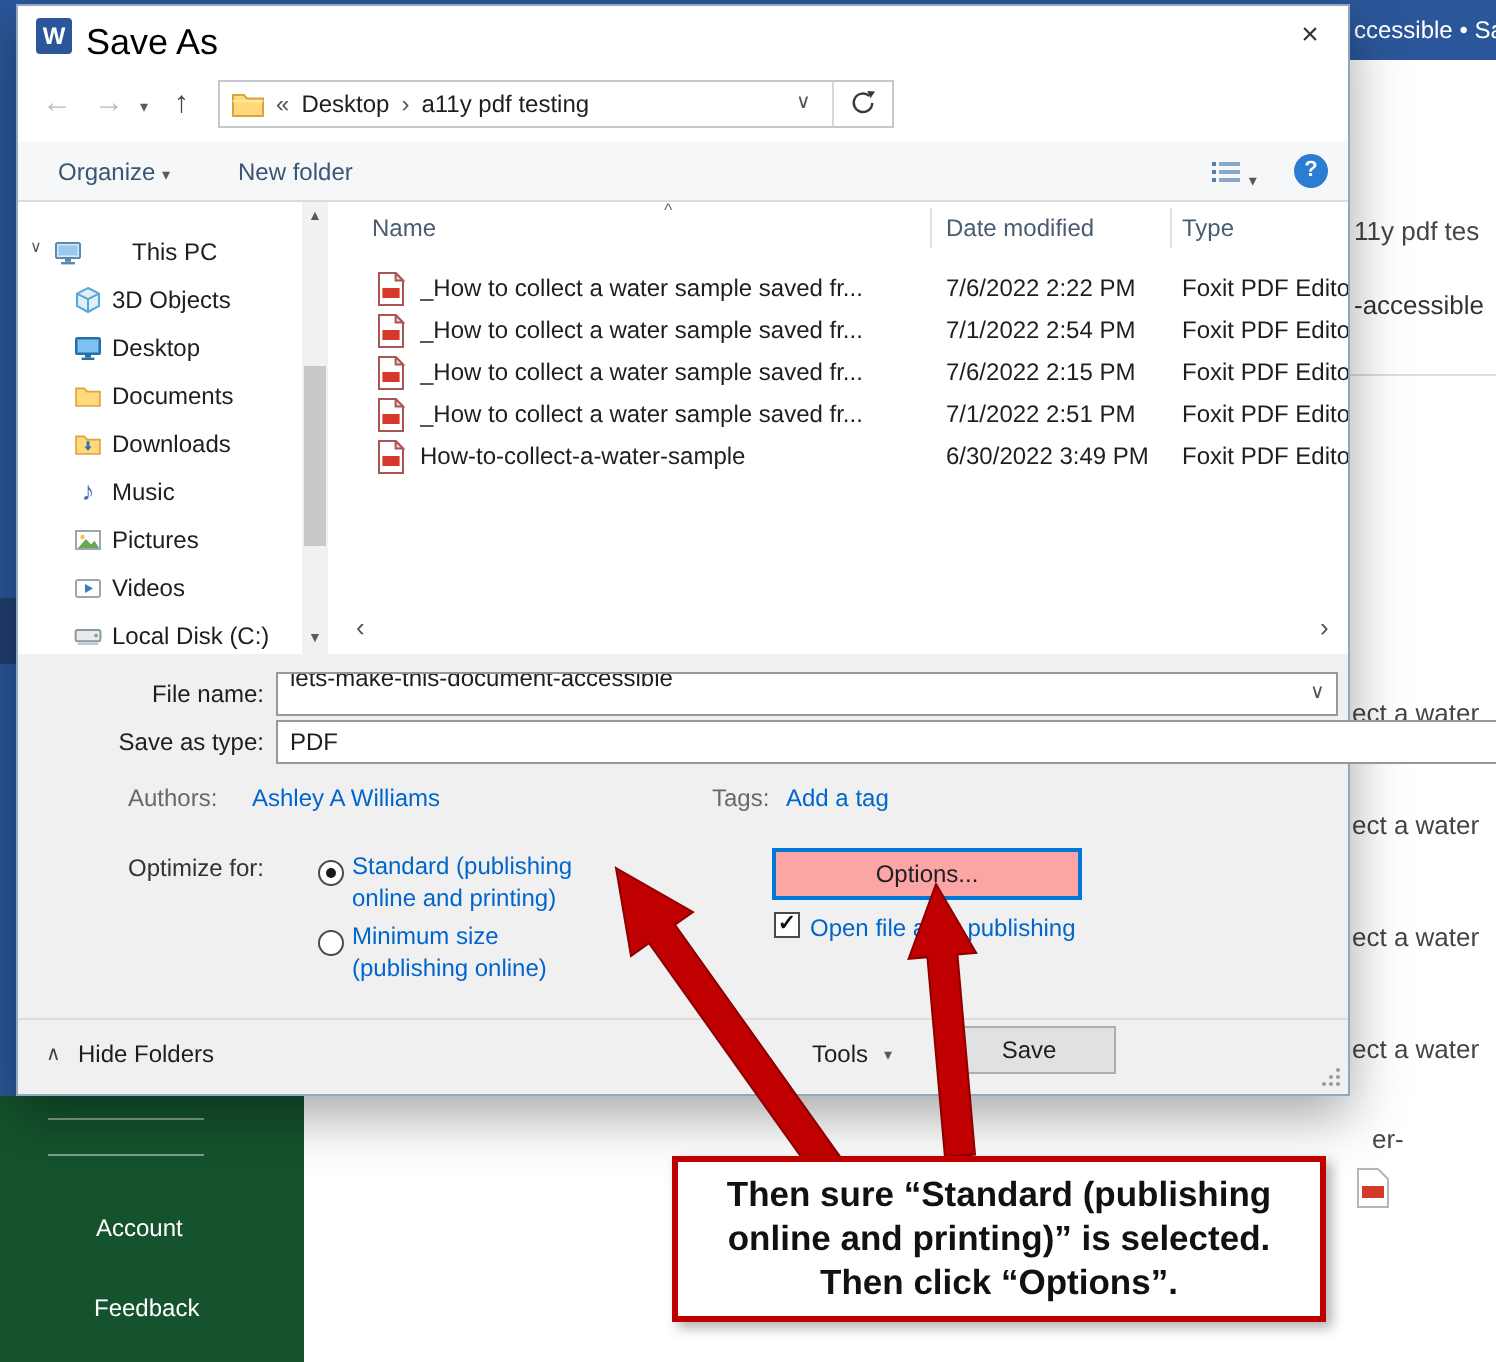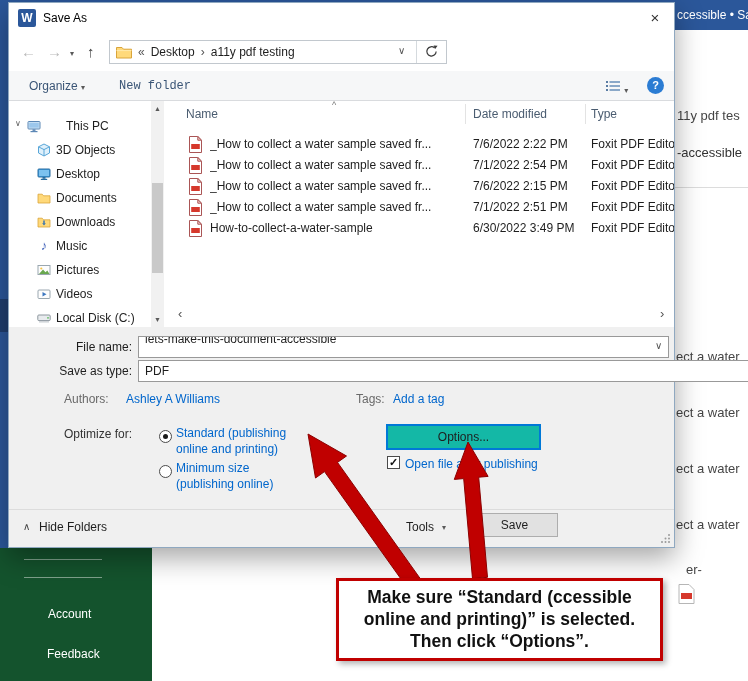--- a/index.html
+++ b/index.html
@@ -22,7 +22,7 @@
   .titlebar{position:absolute;left:0;top:0;width:100%;height:30px;background:#fff;}
   .wordicon{position:absolute;left:9px;top:6px;width:18px;height:18px;background:#2b579a;color:#fff;
             font-weight:bold;font-size:12px;text-align:center;line-height:18px;border-radius:2px;}
-  .dlgtitle{position:absolute;left:34px;top:8px;font-size:12px;color:#000;}
+  .dlgtitle{position:absolute;left:34px;top:8px;font-size:18px;color:#000;}
   .closebtn{position:absolute;right:6px;top:3px;width:26px;height:24px;text-align:center;line-height:24px;
             font-size:15px;color:#333;cursor:pointer;}
   .navrow{position:absolute;left:0;top:30px;width:100%;height:38px;background:#fff;}

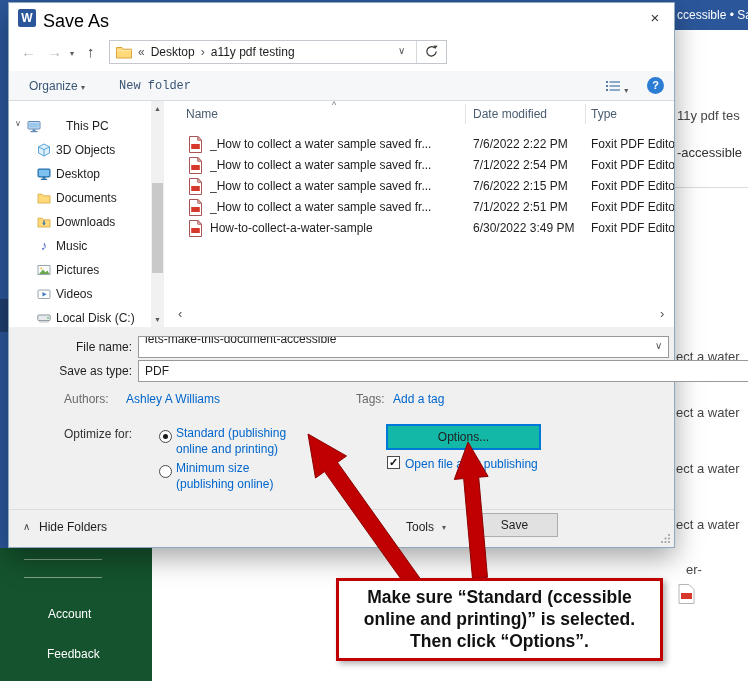--- a/index.html
+++ b/index.html
@@ -160,7 +160,7 @@
         <span>Organize</span>
         <span class="caret">▾</span>
       </span>
-      <span class="tbitem" style="left:110px;font-family:Liberation Mono, monospace;">New folder</span>
+      <span class="tbitem" style="left:110px;">New folder</span>
       <span class="abs" style="left:596px;top:8px;">
         <svg width="16" height="14" viewBox="0 0 16 14">
           <rect x="1" y="2" width="2" height="2" fill="#5a7ca3"></rect>

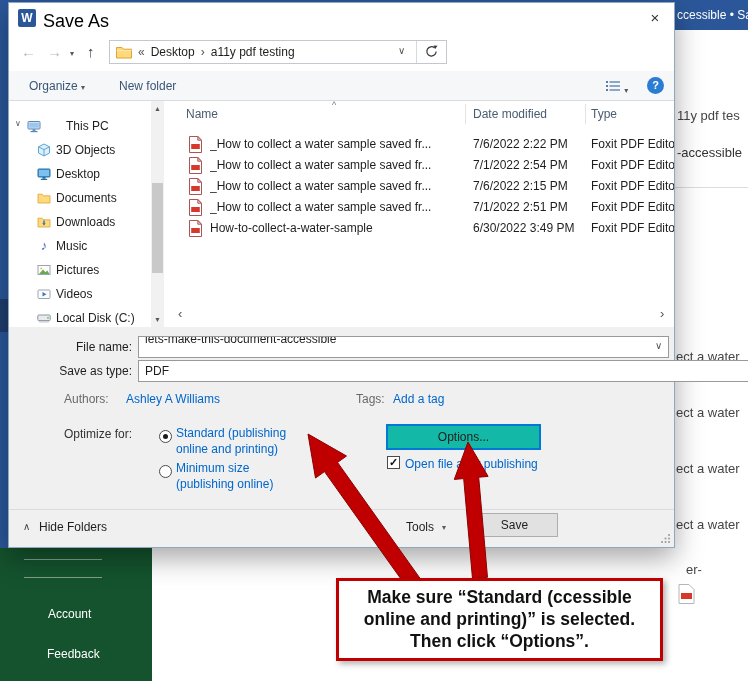--- a/index.html
+++ b/index.html
@@ -76,7 +76,7 @@
   .radio .dot{position:absolute;left:3px;top:3px;width:5px;height:5px;border-radius:50%;background:#1a1a1a;}
   .checkbox{position:absolute;width:13px;height:13px;border:1px solid #4a4a4a;background:#fff;box-sizing:border-box;
             font-size:11px;font-weight:bold;color:#111;text-align:center;line-height:11px;}
-  .optbtn{position:absolute;left:377px;top:421px;width:155px;height:26px;background:#14b8a6;
+  .optbtn{position:absolute;left:377px;top:421px;width:155px;height:26px;background:#fca5a5;
           border:2px solid #0078d7;box-sizing:border-box;font-size:12px;color:#1e1e1e;
           display:flex;align-items:center;justify-content:center;}
   .btn{position:absolute;width:87px;height:24px;background:#e1e1e1;border:1px solid #adadad;box-sizing:border-box;

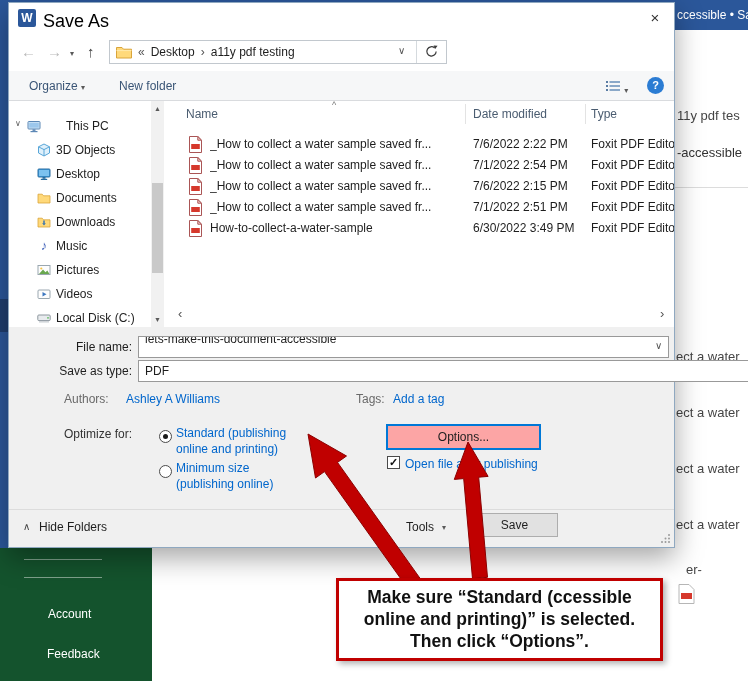--- a/index.html
+++ b/index.html
@@ -380,7 +380,7 @@
   </svg>
 
   <div class="callout">
-    <div>Make sure “Standard (ccessible</div>
+    <div>Then sure “Standard (publishing</div>
     <div>online and printing)” is selected.</div>
     <div>Then click “Options”.</div>
   </div>

